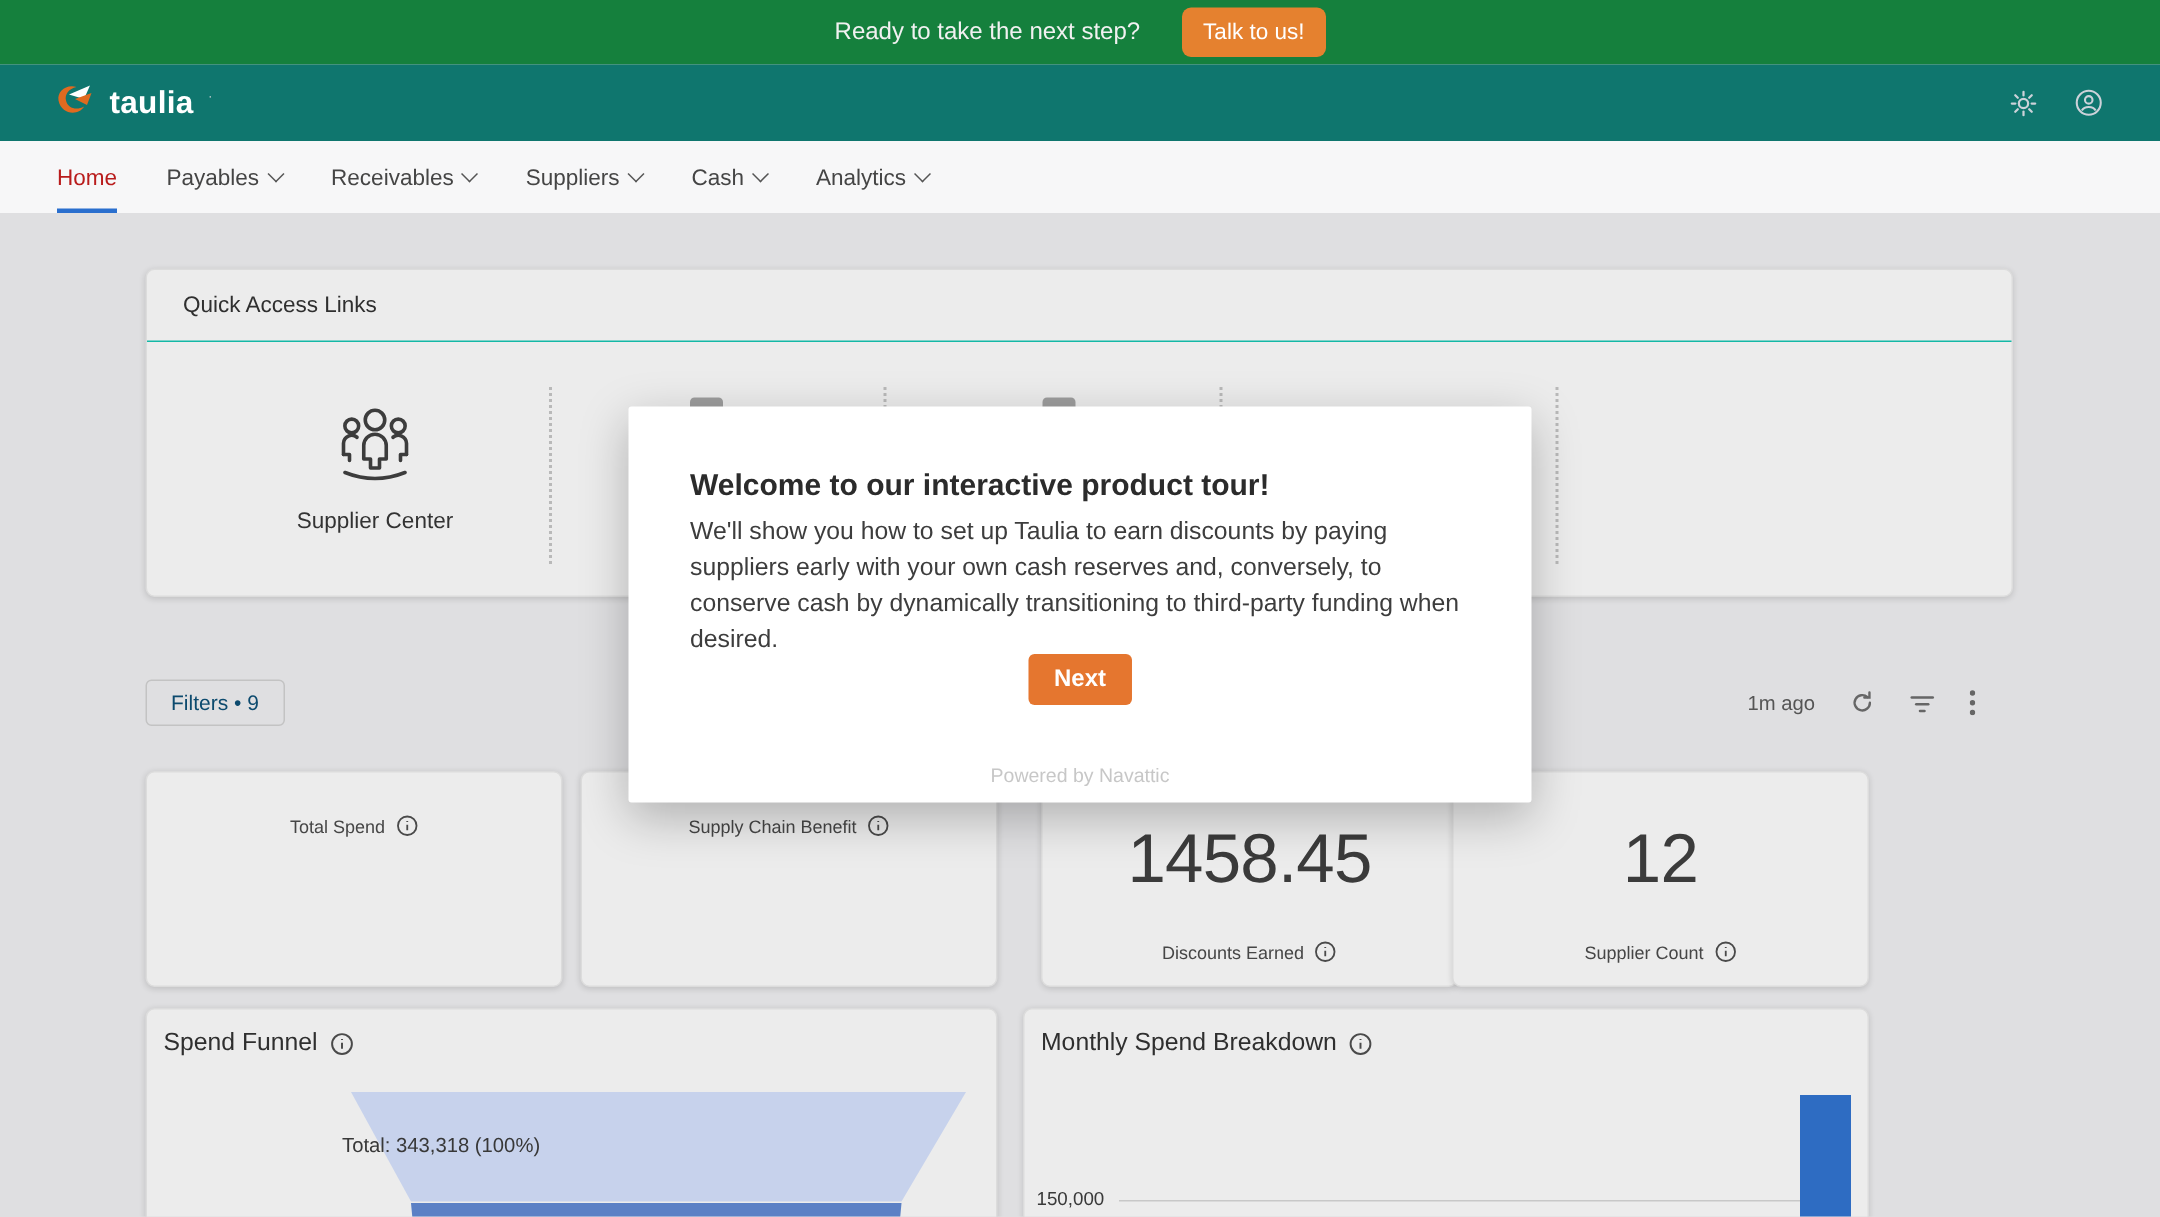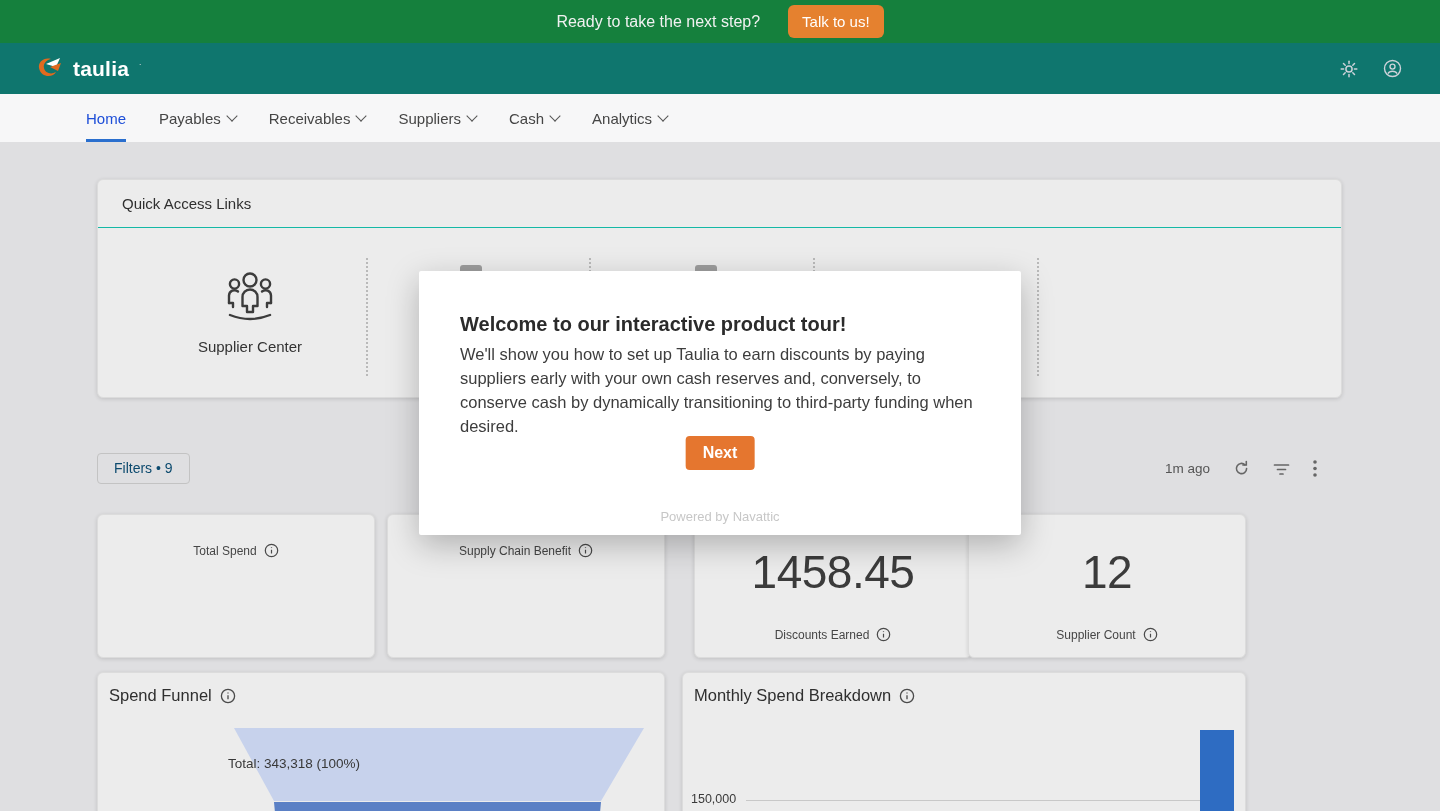--- a/index.html
+++ b/index.html
@@ -34,7 +34,7 @@
     height:48px;position:relative;}
   .nav-item .chev{width:7px;height:7px;border-right:1.6px solid #555;border-bottom:1.6px solid #555;
     transform:rotate(45deg);margin-top:-4px;}
-  .nav-item.active{color:#1d4ed8;margin-left:48px;}
+  .nav-item.active{color:#b91c1c;}
   .nav-item.active::after{content:"";position:absolute;left:0;bottom:0;height:3px;width:100%;background:#2a6fce;}
 
   

